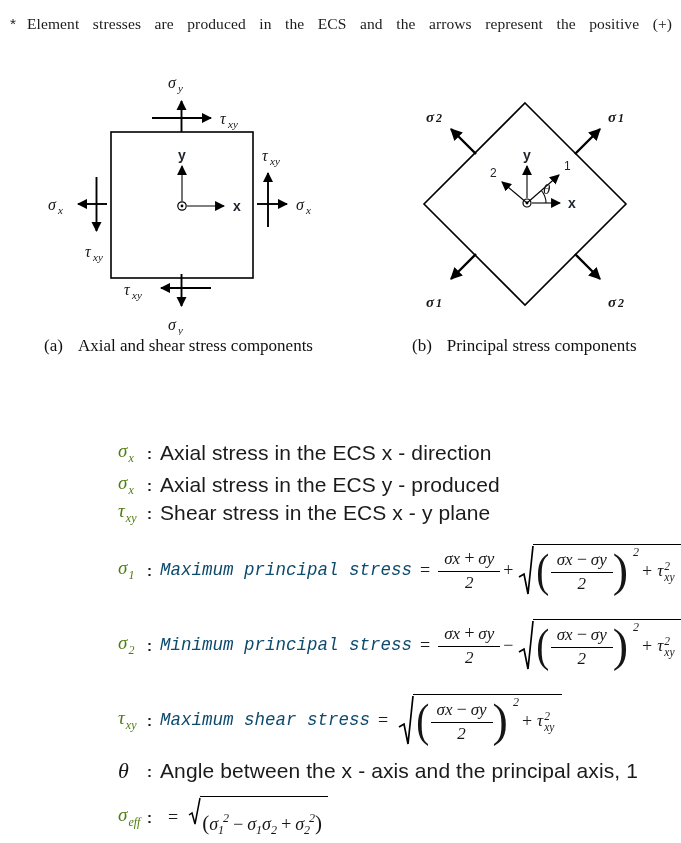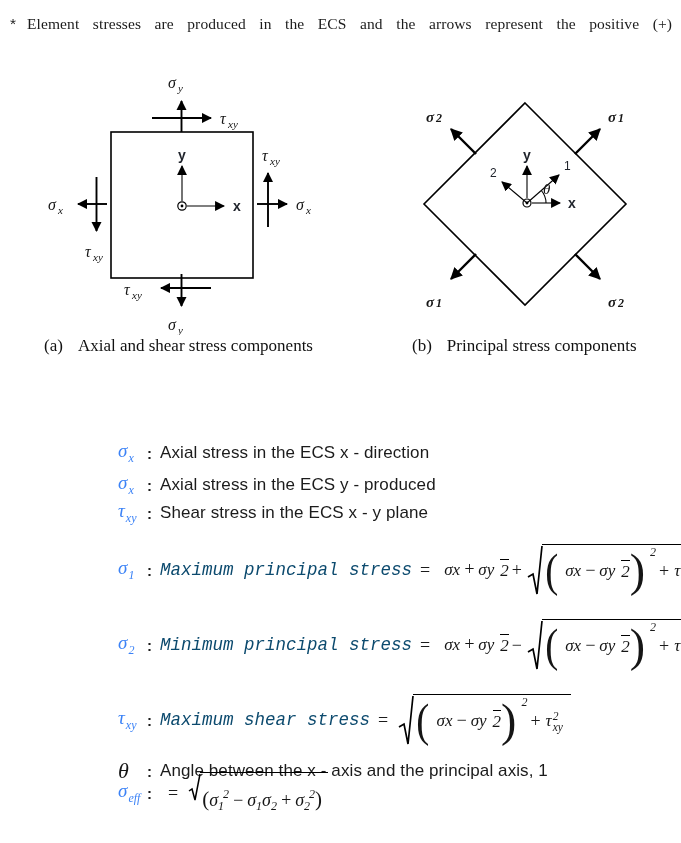--- a/index.html
+++ b/index.html
@@ -28,7 +28,7 @@
 
   
   .def-row{position:absolute;display:flex;align-items:center;}
-  .fsym{font-family:"Liberation Serif",serif;font-style:italic;font-size:19px;color:#3b82f6;min-width:27px;display:inline-block;}
+  .fsym{font-family:"Liberation Serif",serif;font-style:italic;font-size:19px;color:#4d7c0f;min-width:27px;display:inline-block;}
   .fsym .s{font-size:12px;vertical-align:-5px;margin-left:1px;}
   .colon{font-size:15px;font-weight:700;margin:0 8px 0 2px;}
   .def-text{font-size:17px;letter-spacing:.1px;}

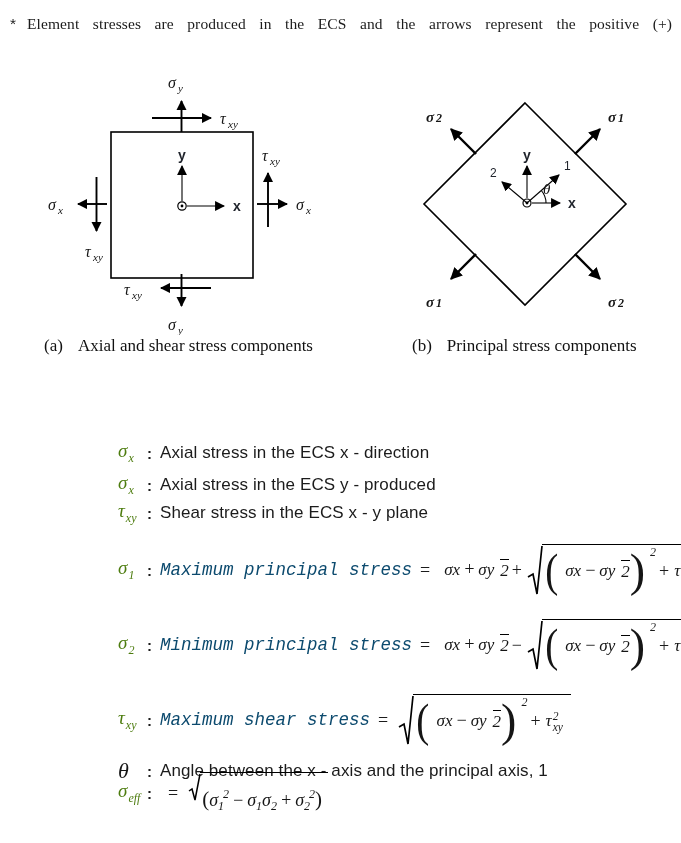--- a/index.html
+++ b/index.html
@@ -31,7 +31,7 @@
   .fsym{font-family:"Liberation Serif",serif;font-style:italic;font-size:19px;color:#4d7c0f;min-width:27px;display:inline-block;}
   .fsym .s{font-size:12px;vertical-align:-5px;margin-left:1px;}
   .colon{font-size:15px;font-weight:700;margin:0 8px 0 2px;}
-  .def-text{font-size:17px;letter-spacing:.1px;}
+  .def-text{font-size:21px;letter-spacing:.1px;}
 
   .frow{position:absolute;display:flex;align-items:center;}
   .flabel{font-family:Liberation Mono, monospace;font-style:italic;font-size:17.5px;color:#0c4a6e;white-space:nowrap;}

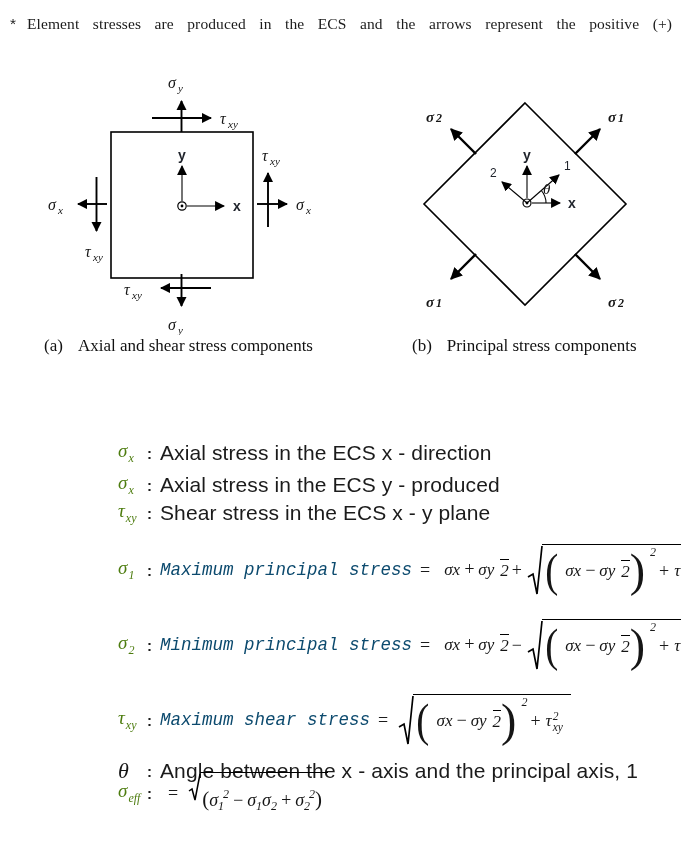--- a/index.html
+++ b/index.html
@@ -38,7 +38,7 @@
   .feq{font-family:"Liberation Serif",serif;font-size:18px;margin:0 8px;}
   .fop{font-family:"Liberation Serif",serif;font-size:18px;margin:0 3px;}
   .m{font-family:"Liberation Serif",serif;font-style:italic;font-size:17px;color:#151515;}
-  .frac{display:inline-flex;flex-direction:row;align-items:center;font-family:"Liberation Serif",serif;font-style:italic;font-size:17px;color:#151515;}
+  .frac{display:inline-flex;flex-direction:column;align-items:center;font-family:"Liberation Serif",serif;font-style:italic;font-size:17px;color:#151515;}
   .fnum{padding:0 6px 2px 6px;white-space:nowrap;}
   .fden{border-top:1.5px solid #000;align-self:stretch;text-align:center;padding-top:1px;}
   .radwrap{display:inline-flex;align-items:flex-start;margin-left:2px;}

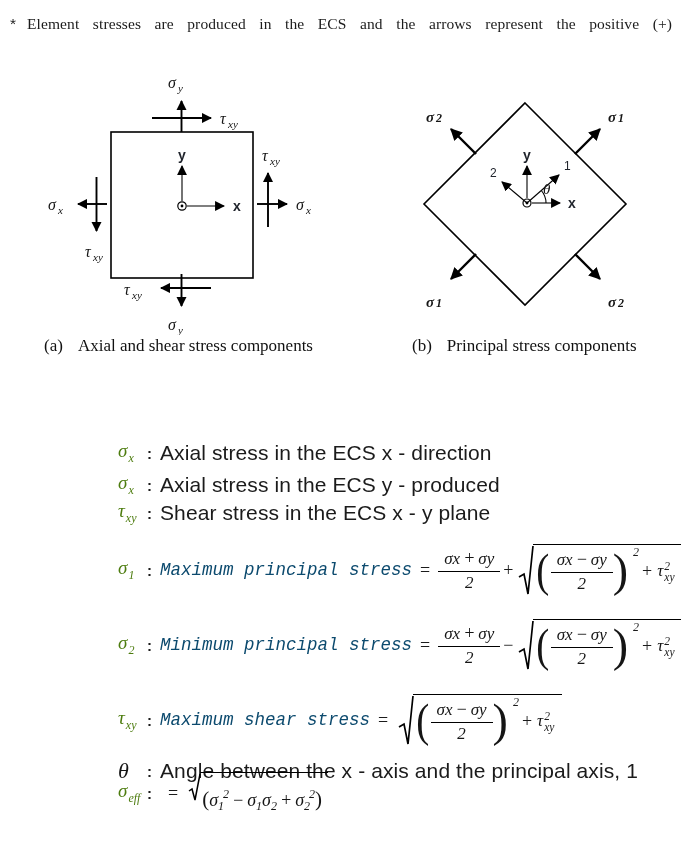--- a/index.html
+++ b/index.html
@@ -277,7 +277,7 @@
     <span class="def-text">Angle between the x - axis and the principal axis, 1</span>
   </div>
 
-  <div class="frow" style="left:118px;top:769px;height:48px;">
+  <div class="frow" style="left:118px;top:793px;height:48px;">
     <span class="fsym"><span>σ</span><span class="s">eff</span></span>
     <span class="colon">:</span>
     <span class="feq">=</span>

